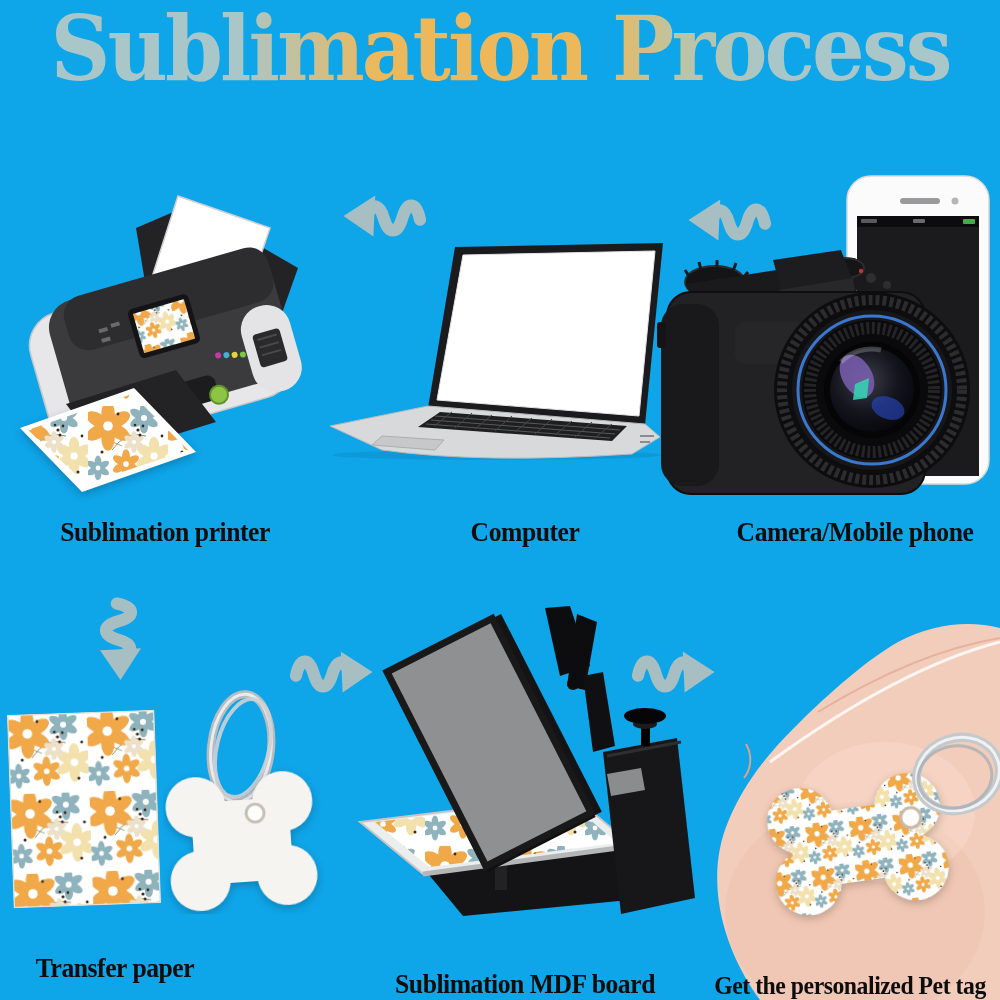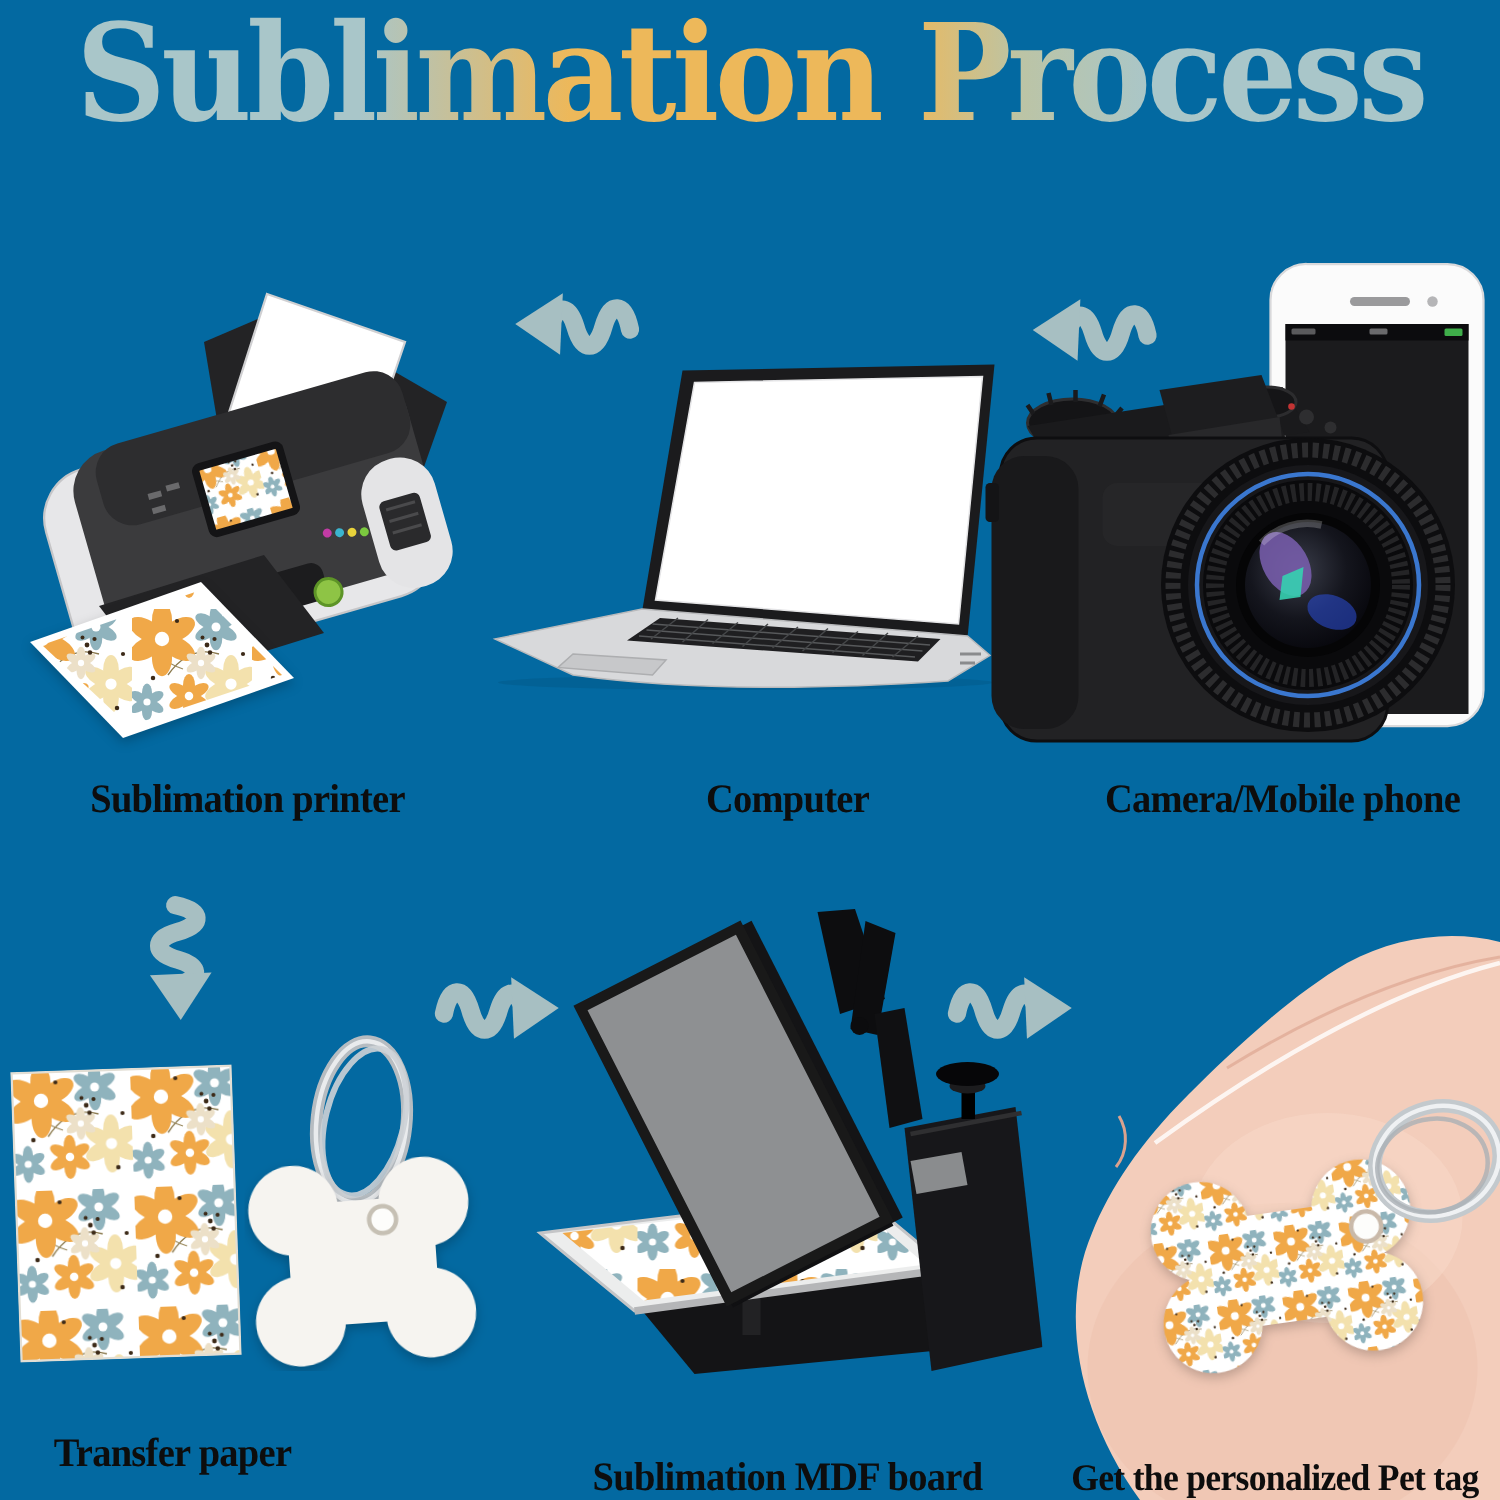--- a/index.html
+++ b/index.html
@@ -3,7 +3,7 @@
 <meta charset="utf-8">
 <style>
   html,body{margin:0;padding:0;background:#fff;}
-  .canvas{position:relative;width:1000px;height:1000px;background:#0369a1;overflow:hidden;
+  .canvas{position:relative;width:1000px;height:1000px;background:#0ea5e9;overflow:hidden;
           font-family:"Liberation Sans",sans-serif;}
   .title{position:absolute;top:0px;left:0;width:100%;text-align:center;margin:0;
          font-family:"DejaVu Serif",serif;font-weight:700;font-size:83px;line-height:1.1;

